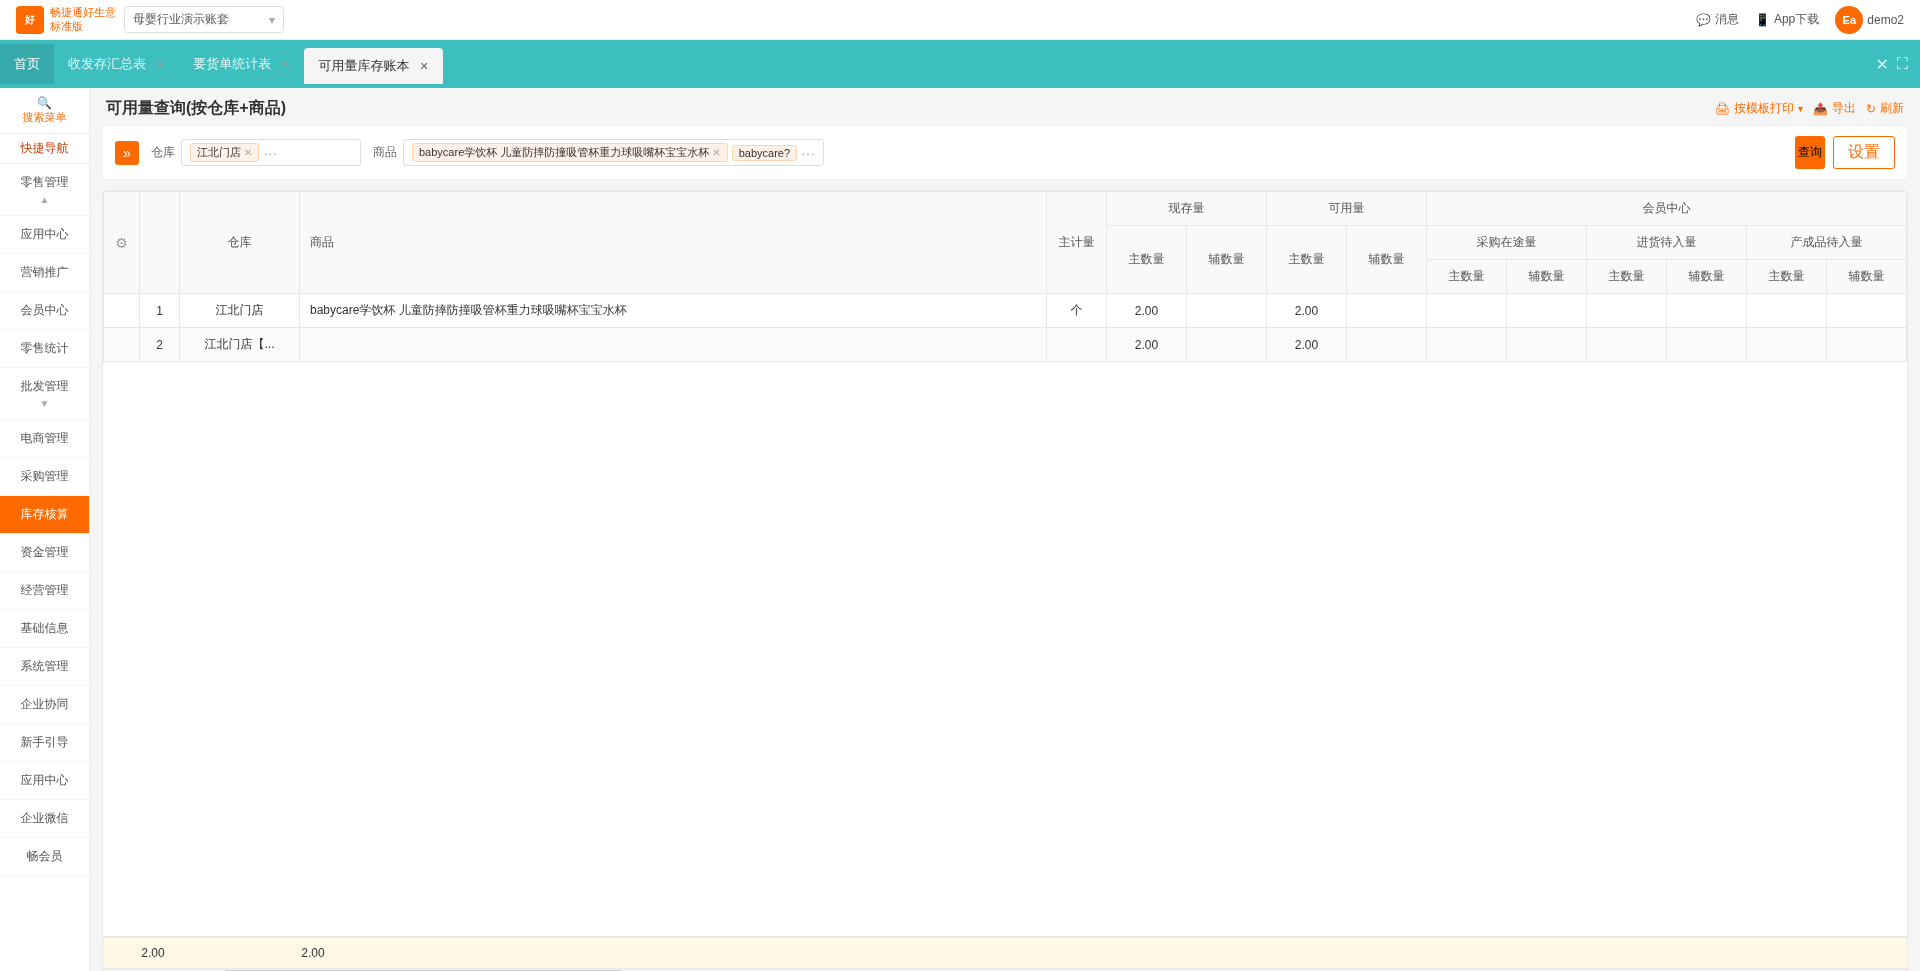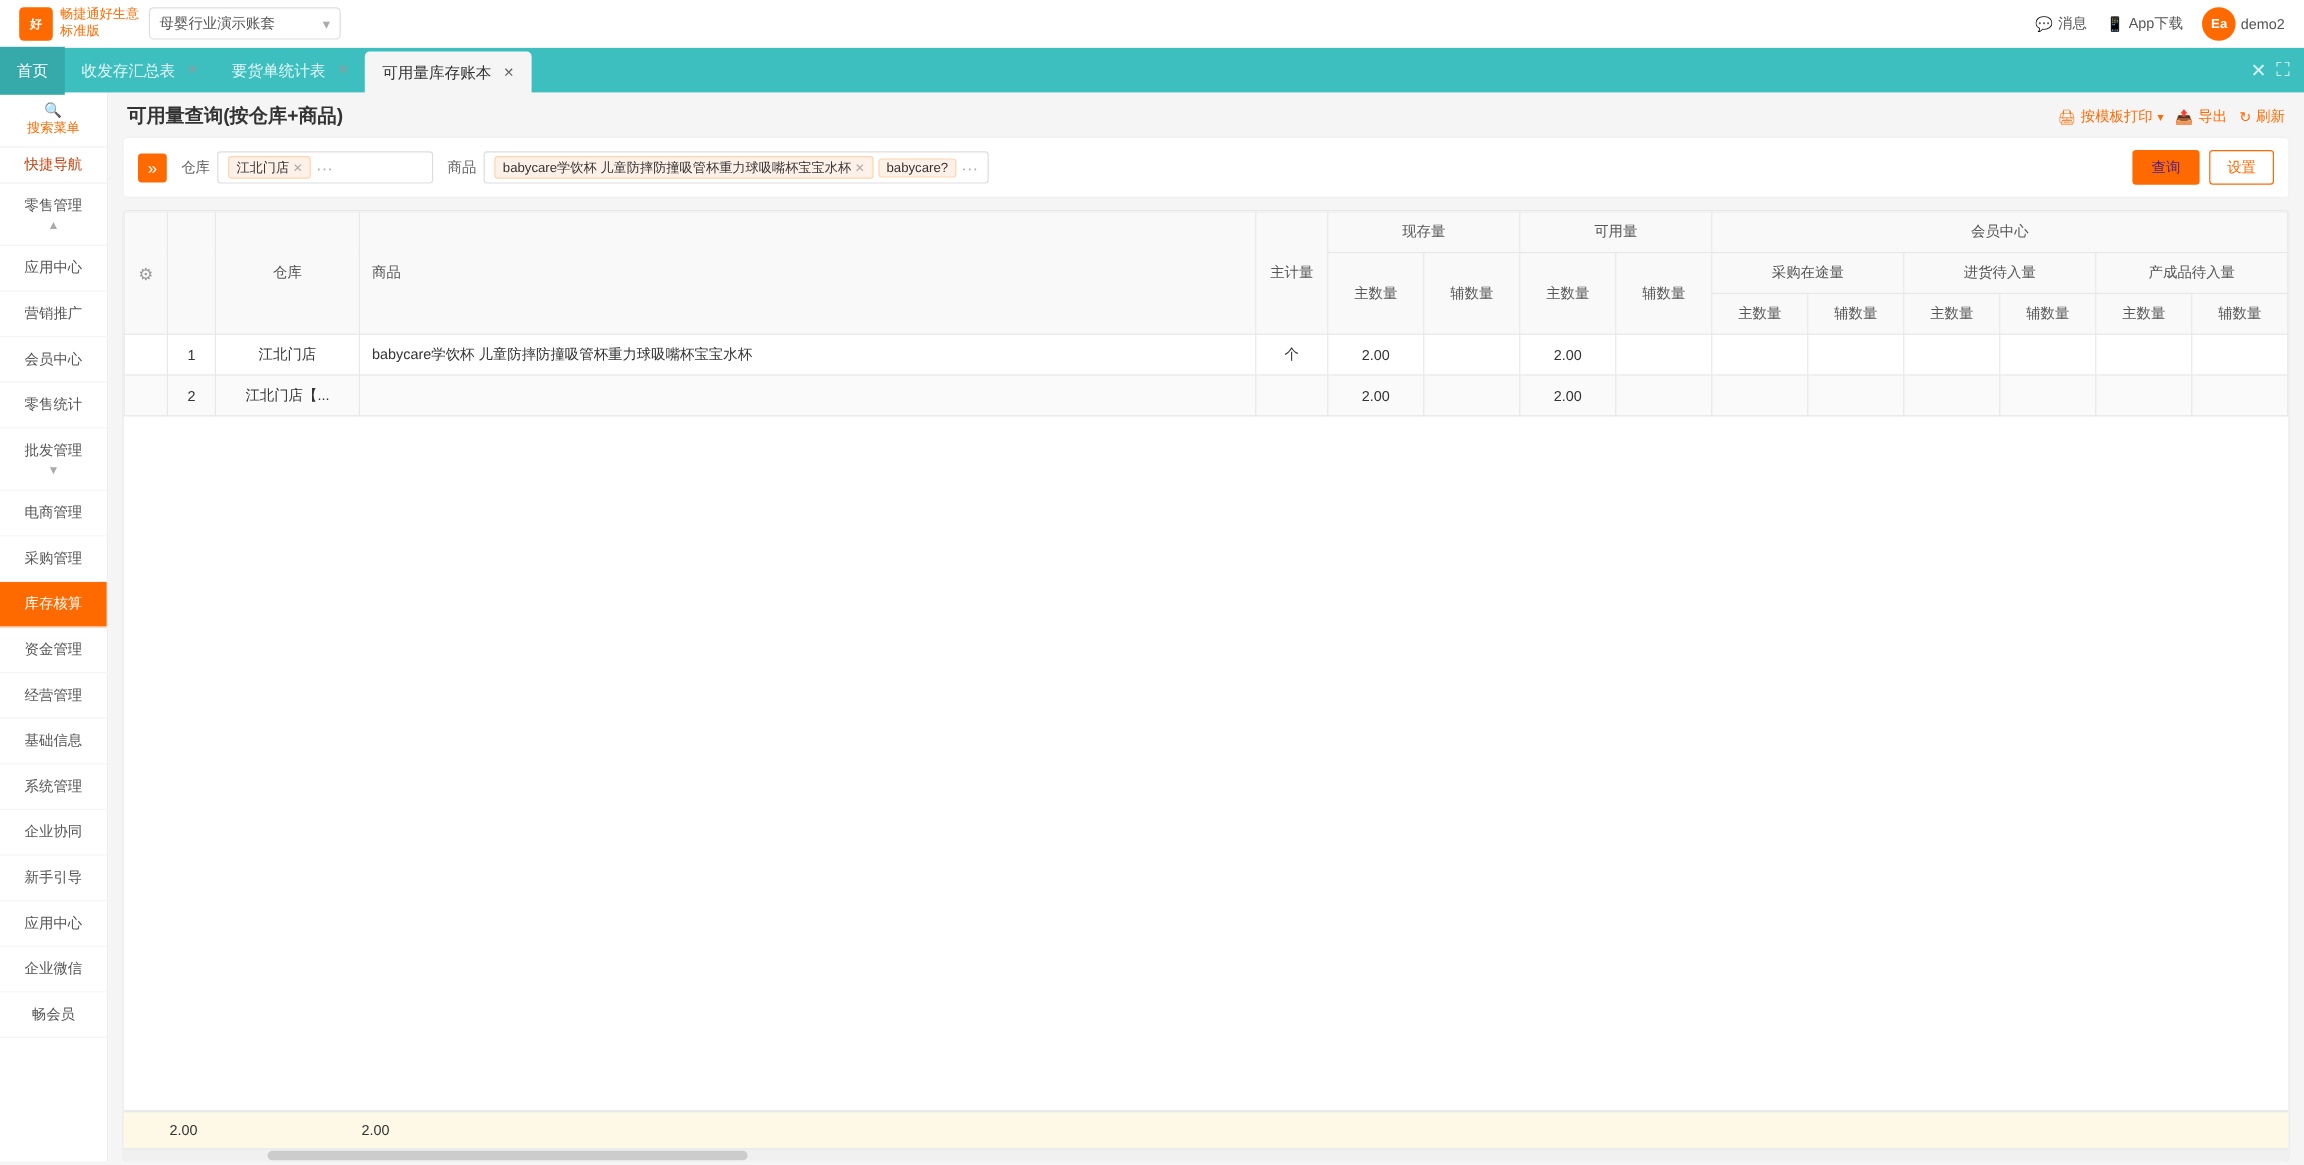--- a/index.html
+++ b/index.html
@@ -84,7 +84,7 @@
 
     
     .tab-bar {
-      height: 37px;
+      height: 48px;
       background: #3ebfbf;
       display: flex;
       align-items: center;

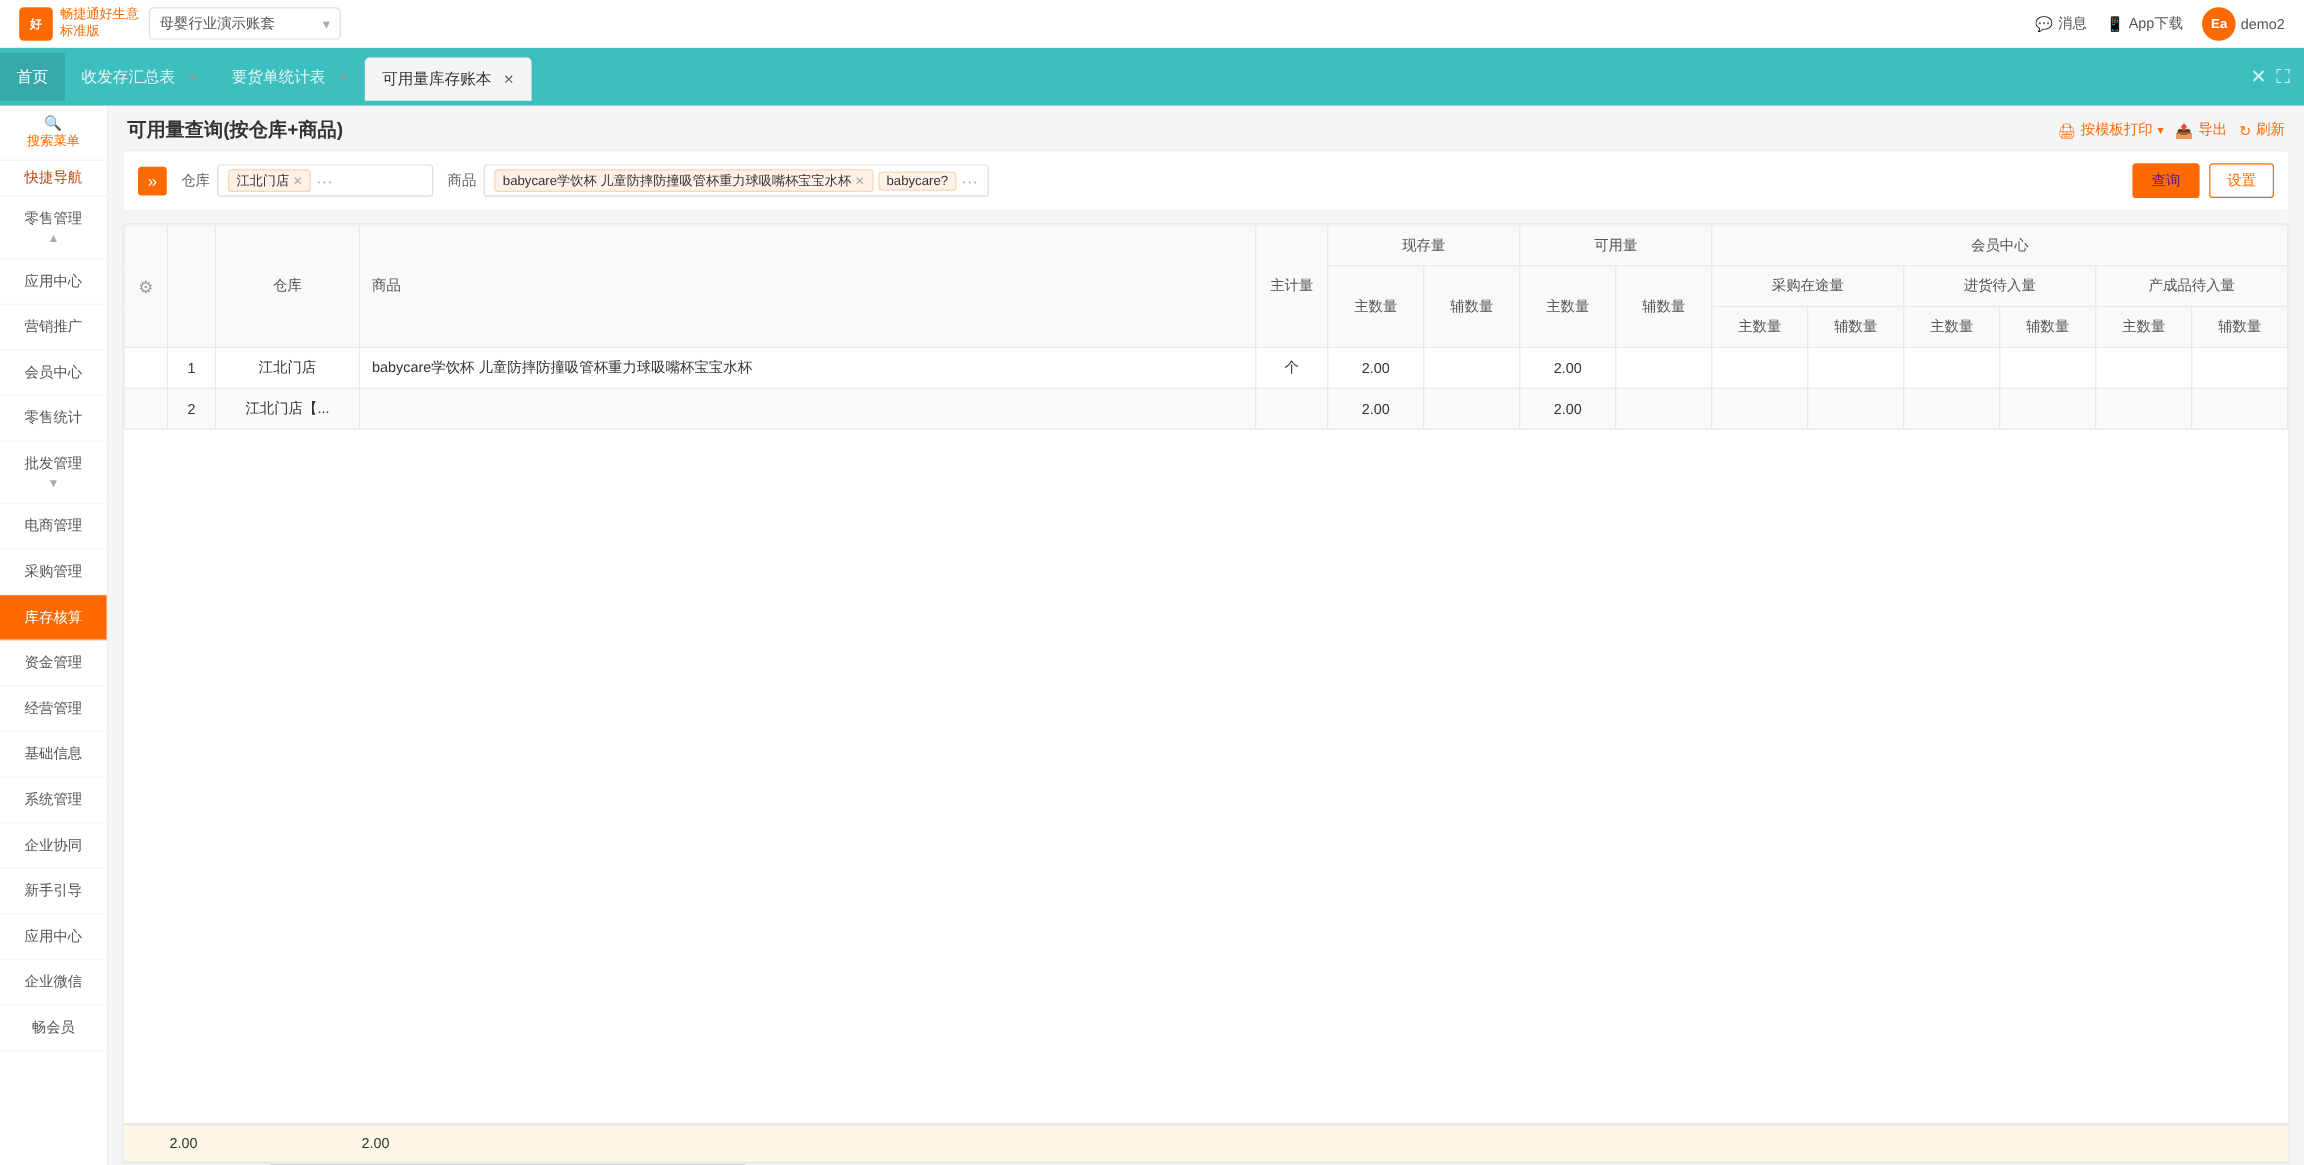--- a/index.html
+++ b/index.html
@@ -296,10 +296,10 @@
     }
     .btn-query {
       background: #ff6a00;
-      color: #4c1d95;
+      color: #000000;
       border: none;
       border-radius: 3px;
-      padding: 5px 16px;
+      padding: 5px 3px;
       cursor: pointer;
       font-size: 12px;
     }

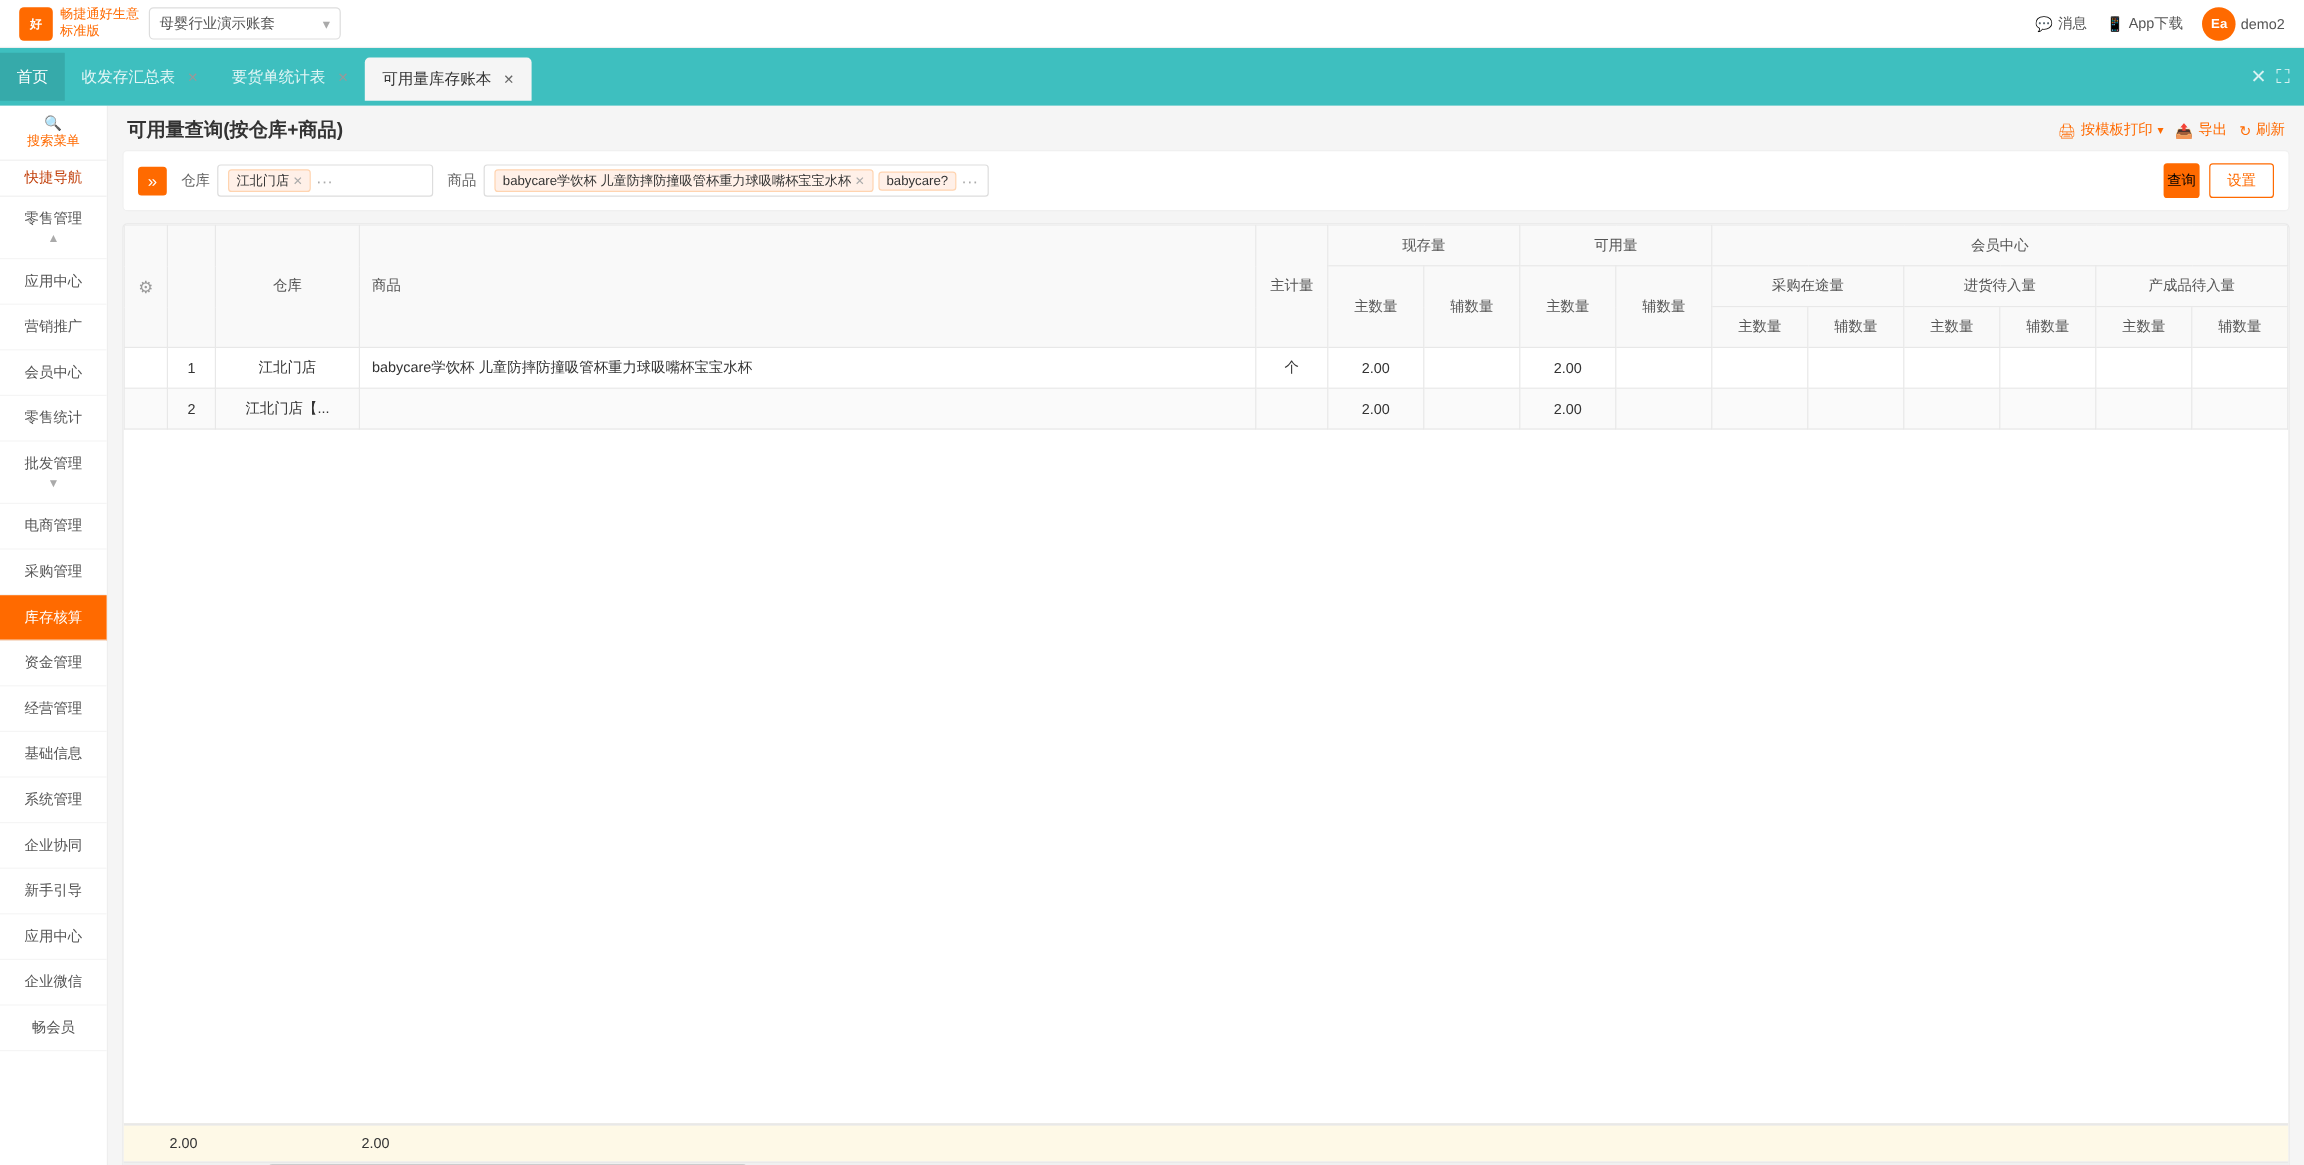--- a/index.html
+++ b/index.html
@@ -310,7 +310,7 @@
       border-radius: 3px;
       padding: 5px 14px;
       cursor: pointer;
-      font-size: 12px;
+      font-size: 16px;
     }
 
     

